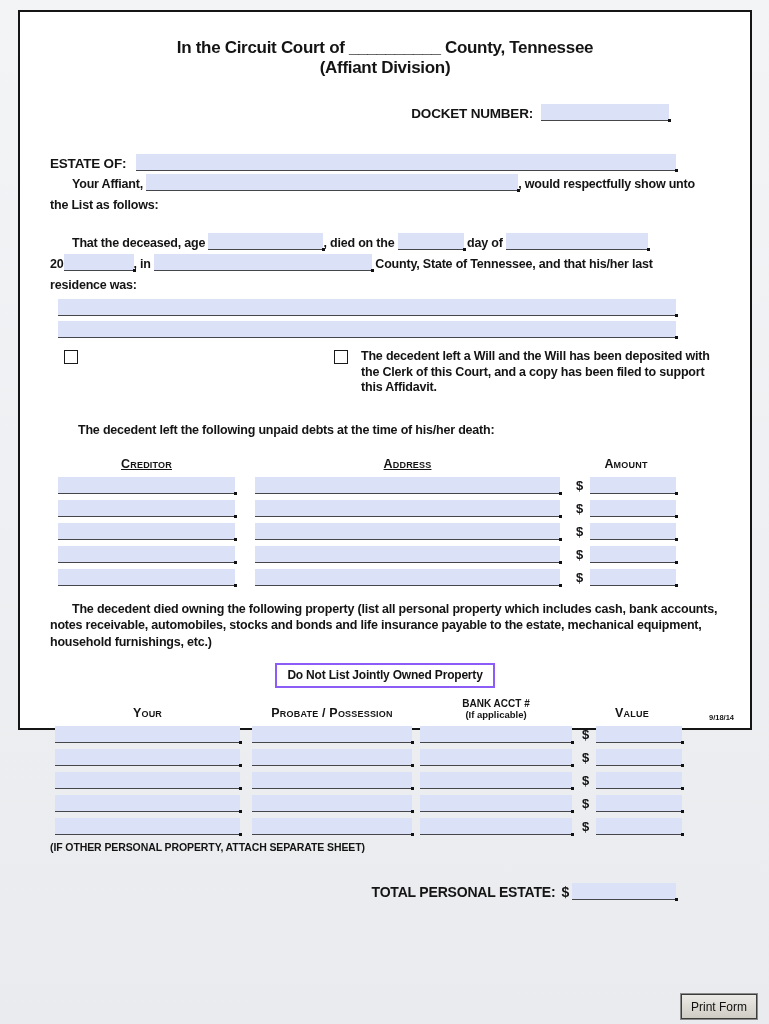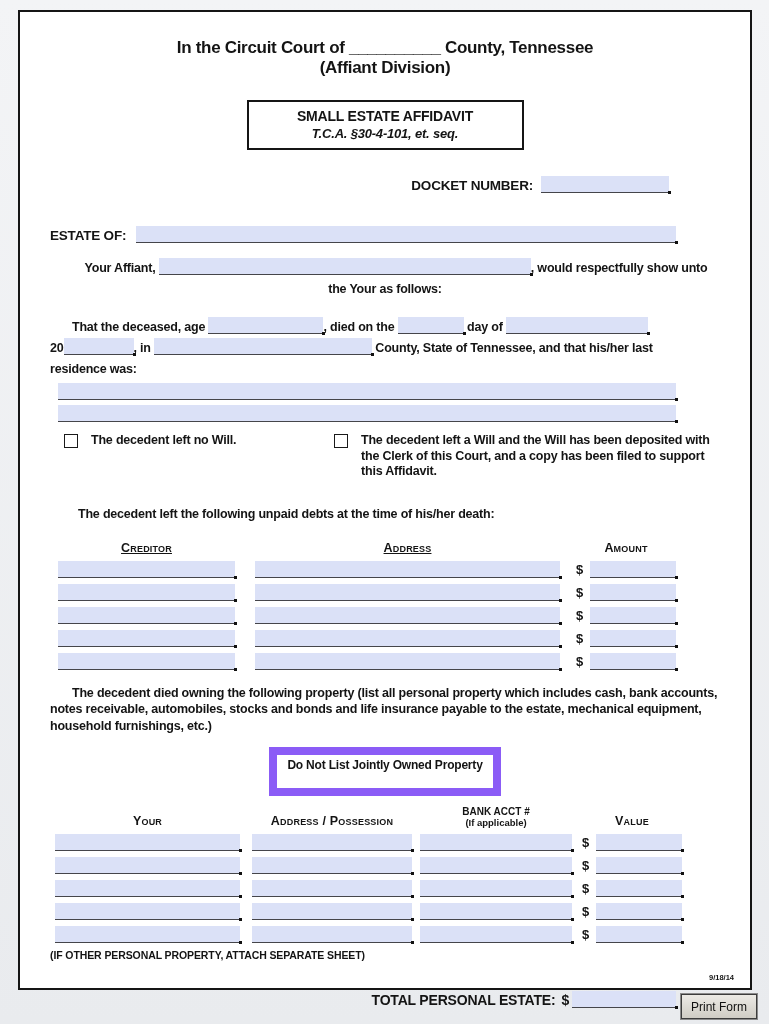--- a/index.html
+++ b/index.html
@@ -13,7 +13,7 @@
   }
   .sheet {
     position:absolute; left:18px; top:10px;
-    width:734px; height:980px;
+    width:734px; height:720px;
     background:#fff;
     border:2px solid #151515;
   }

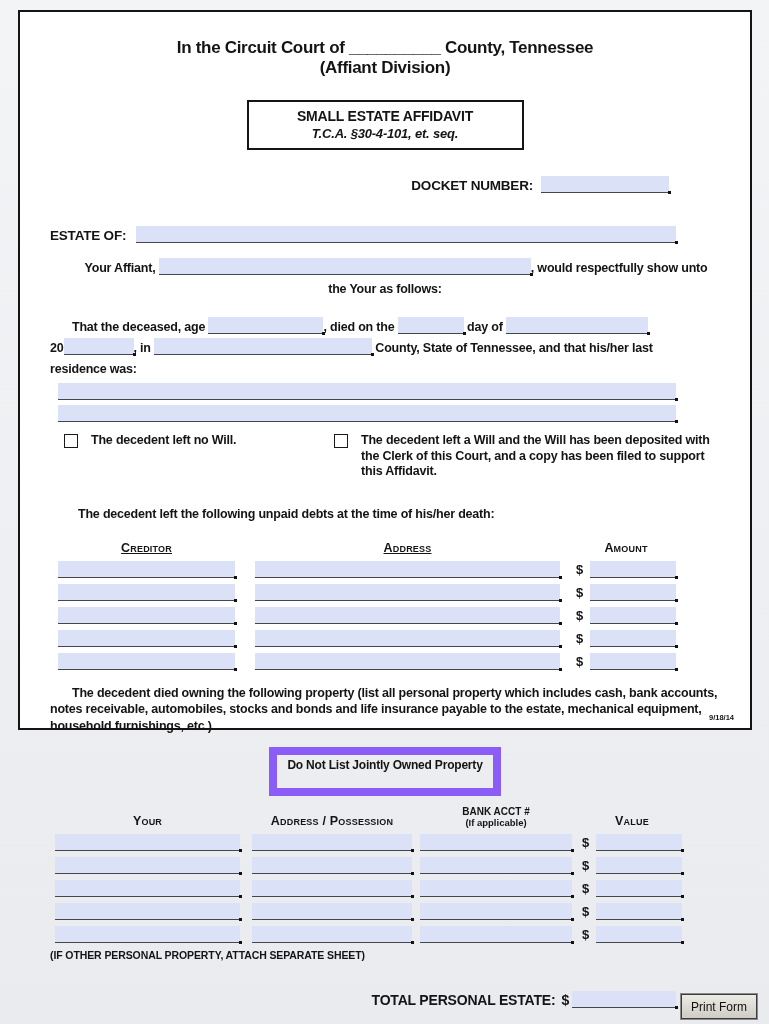--- a/index.html
+++ b/index.html
@@ -126,10 +126,6 @@
       <div>(Affiant Division)</div>
     </div>
 
-    <div class="form-box">
-      <div class="fb-line1">SMALL ESTATE AFFIDAVIT</div>
-      <div class="fb-line2">T.C.A. §30-4-101, et. seq.</div>
-    </div>
 
     <div class="docket-row">
       <span>DOCKET NUMBER:</span><span class="field"></span>

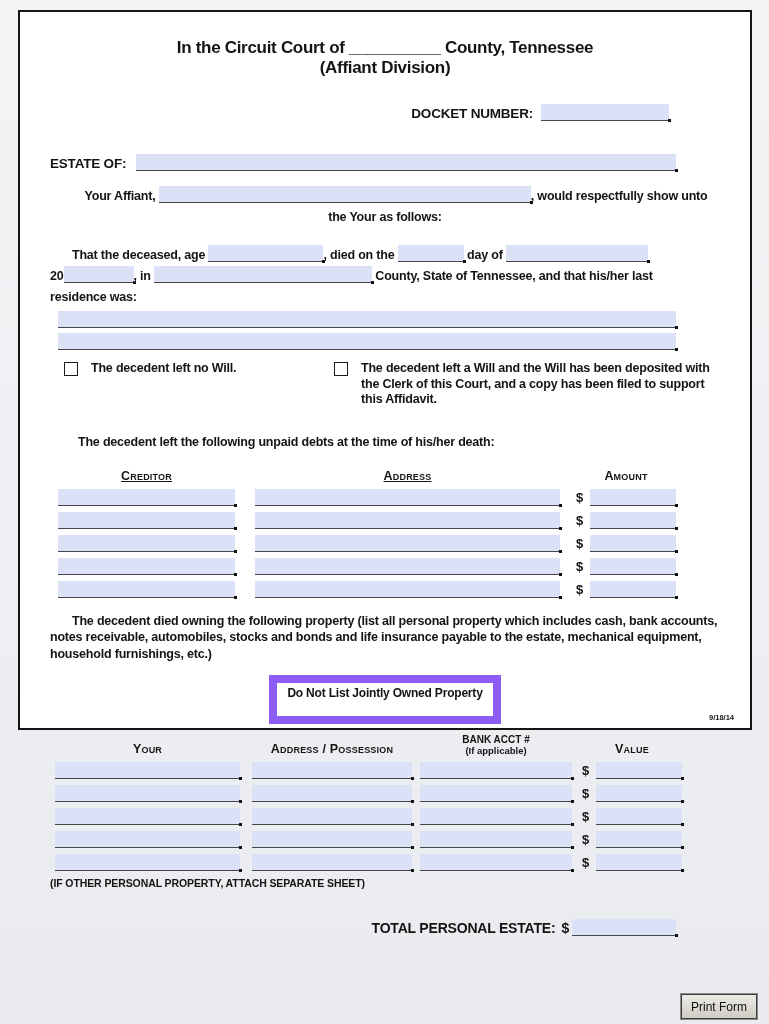--- a/index.html
+++ b/index.html
@@ -49,7 +49,7 @@
   .estate-row .field { flex:1; margin-left:10px; }
   
   .para { line-height:21px; }
-  .affiant-para { margin:15px 0 0 0; text-indent:0;text-align:center; }
+  .affiant-para { margin:3px 0 0 0; text-indent:0; }
   .indent { display:inline-block; width:22px; }
   .affiant-para .field { width:372px; }
   .death-para { margin-top:17px; }

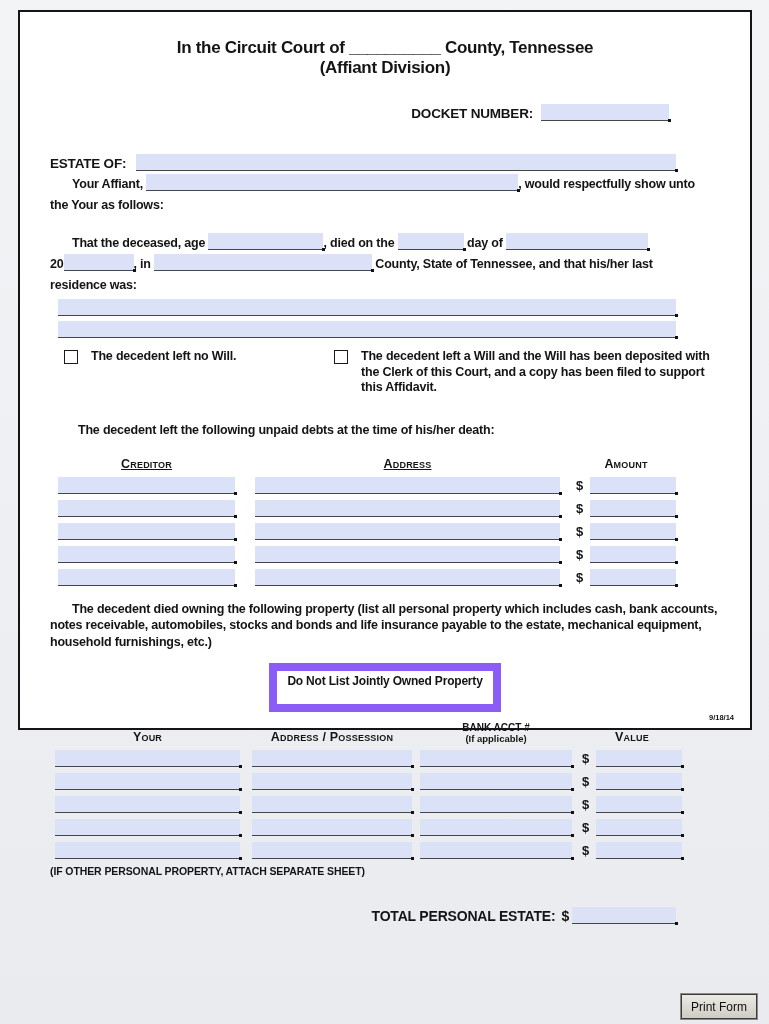--- a/index.html
+++ b/index.html
@@ -139,7 +139,7 @@
     <div class="para affiant-para">
       <span class="indent"></span><span>Your Affiant,</span>
       <span class="field"></span><span>, would respectfully show unto</span><br>
-      <span>the Your as follows:</span>
+      <span>the List as follows:</span>
     </div>
 
     <div class="para death-para">

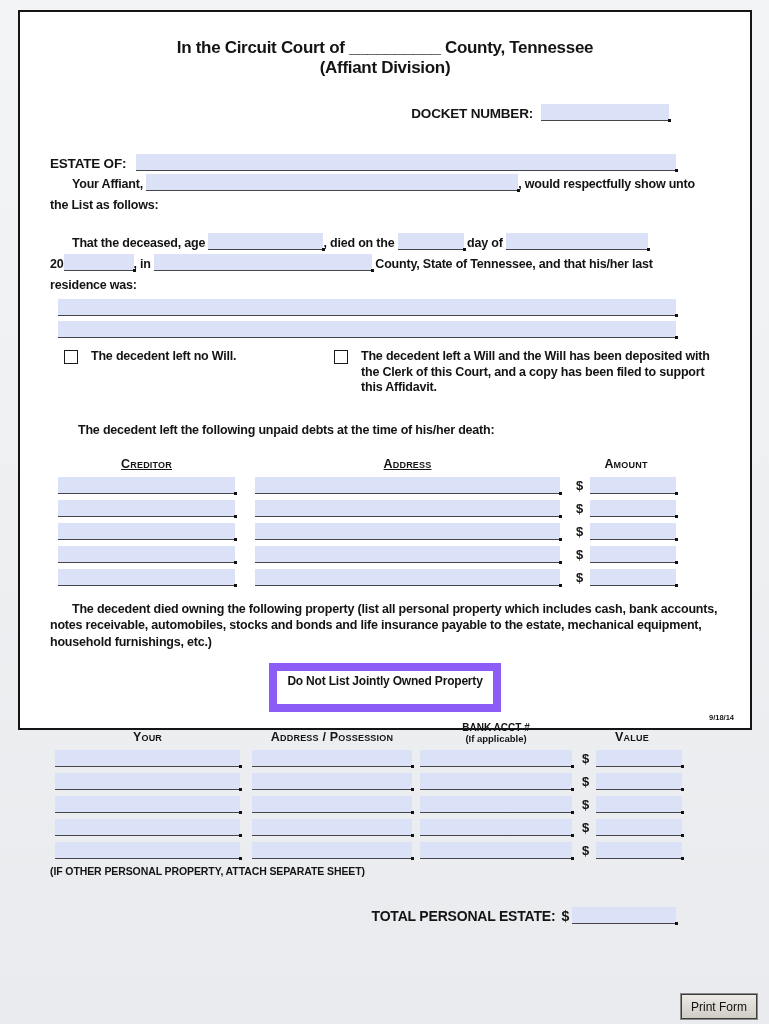--- a/index.html
+++ b/index.html
@@ -162,7 +162,6 @@
     <div class="will-row">
       <div class="will-opt1">
         <div class="checkbox"></div>
-        <div class="cb-label">The decedent left no Will.</div>
       </div>
       <div class="will-opt2">
         <div class="checkbox"></div>

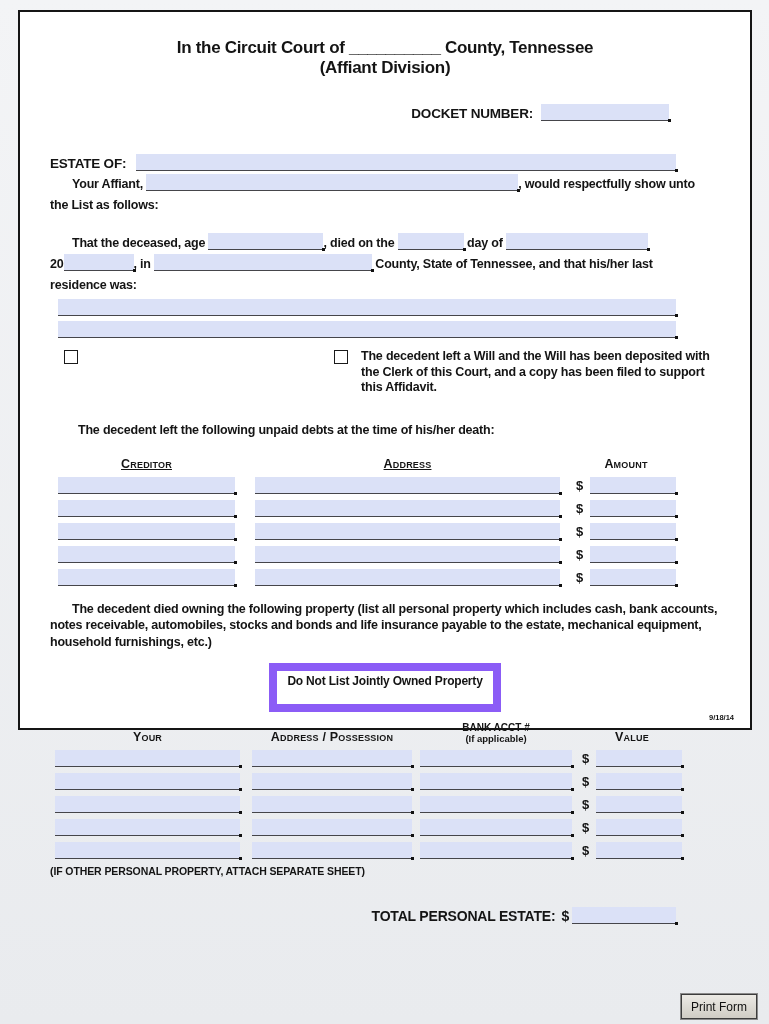--- a/index.html
+++ b/index.html
@@ -84,8 +84,8 @@
   .property-intro { margin-top:15px; text-indent:22px; line-height:16.5px; }
   .notice-wrap { text-align:center; margin-top:13px; }
   .notice-box {
-    display:inline-block; border:8px solid #8b5cf6;
-    font-size:12px; padding:3px 10px 16px 10px;
+    display:inline-block; border:2px solid #8b5cf6;
+    font-size:12px; padding:3px 10px 4px 10px;
   }
   .t2-head { display:flex; align-items:flex-end; margin:10px 38px 6px 5px; font-size:12.5px; }
   .t2-head .h-item { width:185px; text-align:center; }

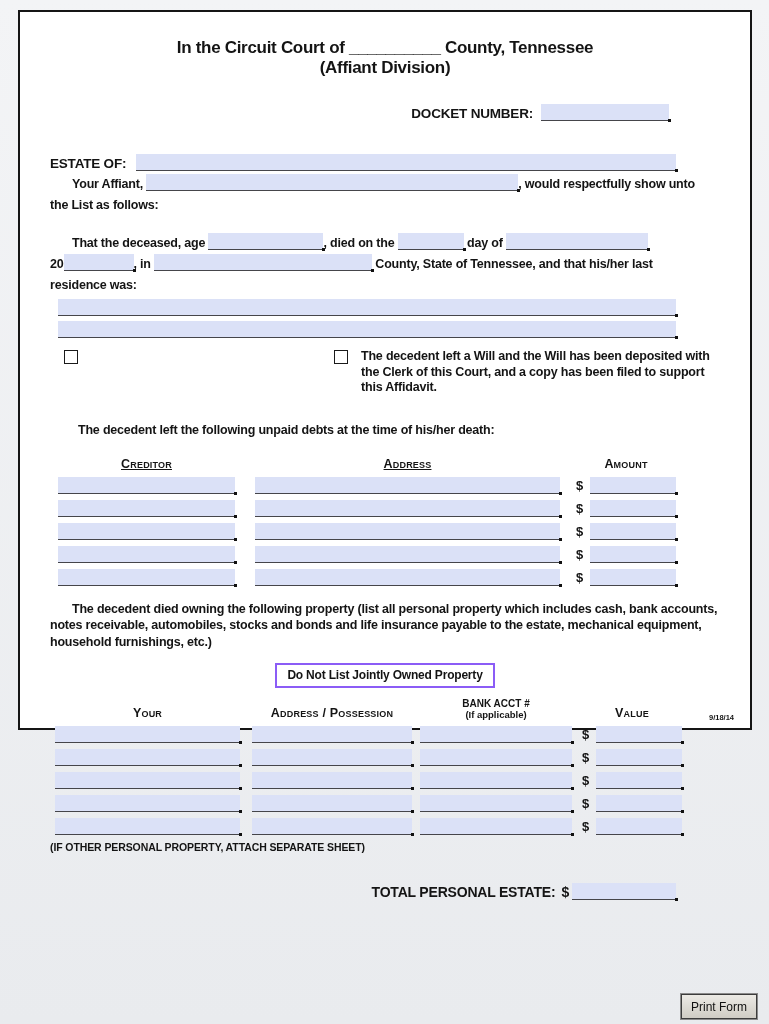--- a/index.html
+++ b/index.html
@@ -227,7 +227,7 @@
 
     <div class="t2-head">
       <span class="h-item sc">Your</span>
-      <span class="h-loc sc">Address / Possession</span>
+      <span class="h-loc sc">Probate / Possession</span>
       <span class="h-bank">
         <div>BANK ACCT #</div>
         <div class="bank-l2">(If applicable)</div>

